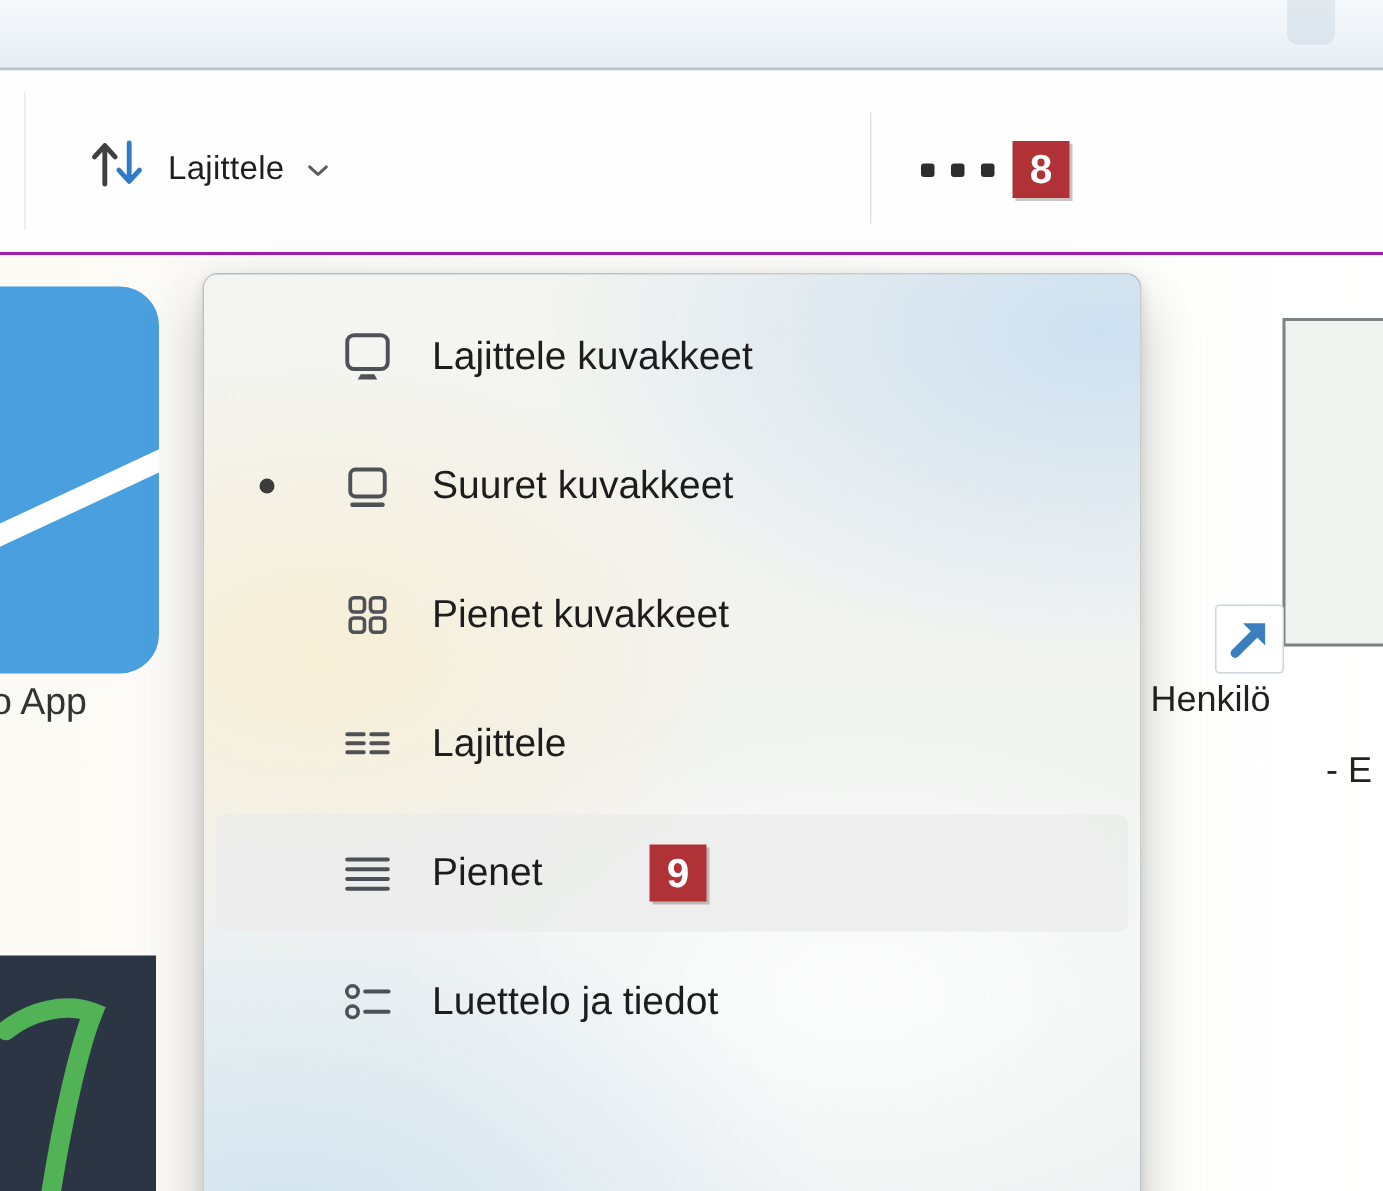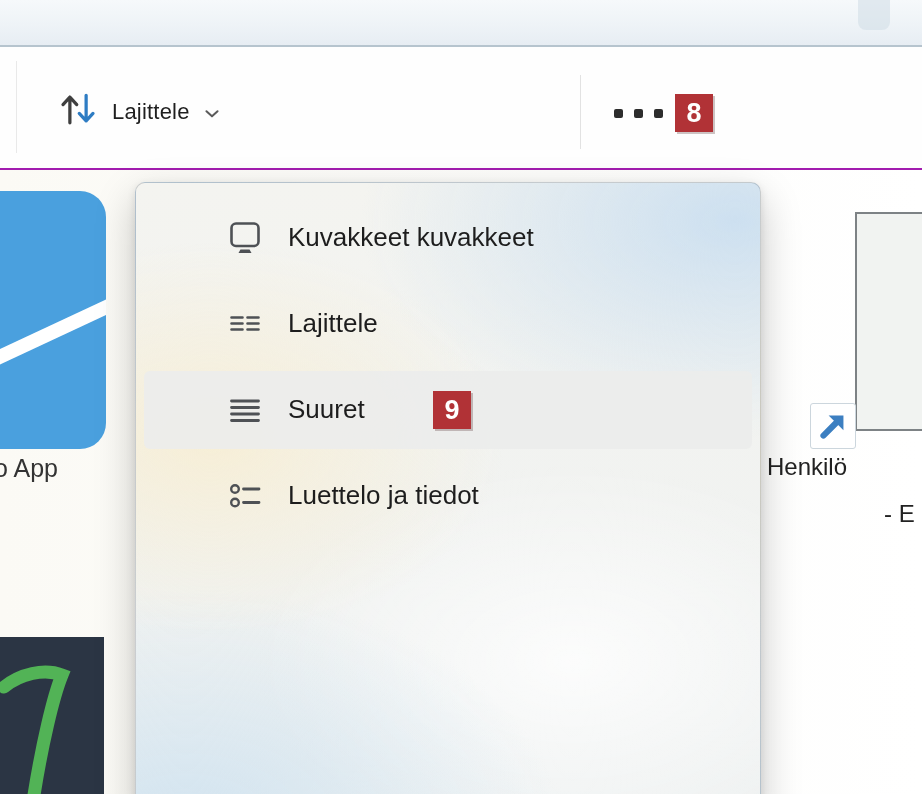--- a/index.html
+++ b/index.html
@@ -177,7 +177,7 @@
         <path d="M12.5 28.5 L21.5 28.5 L23.5 32 L10.5 32 Z" fill="#4e5155"></path>
       </svg>
     </span>
-    <span class="mi-label">Kuvakkeet kuvakkeet</span>
+    <span class="mi-label">Lajittele kuvakkeet</span>
   </div>
 
 

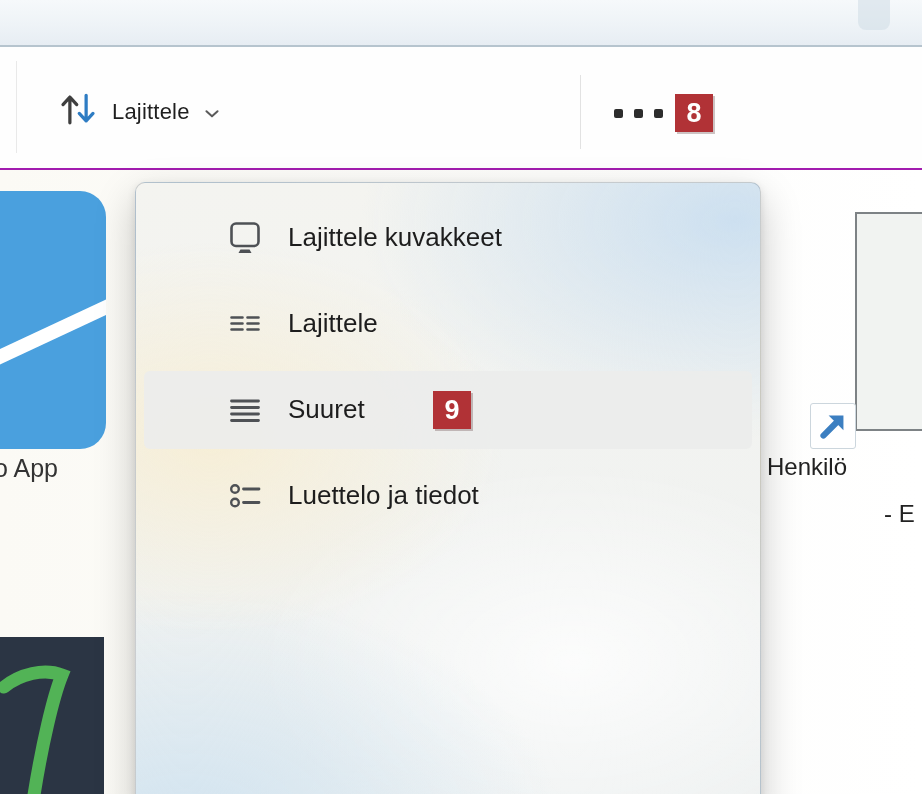--- a/index.html
+++ b/index.html
@@ -180,6 +180,16 @@
     <span class="mi-label">Lajittele kuvakkeet</span>
   </div>
 
+  <div class="menu-item selected">
+    <span class="mi-bullet"></span>
+    <span class="mi-icon">
+      <svg width="34" height="34" viewBox="0 0 34 34" fill="none">
+        <rect x="5.5" y="6" width="23" height="18" rx="3.5" stroke="#4e5155" stroke-width="2.6"></rect>
+        <path d="M7 29.5 H27" stroke="#4e5155" stroke-width="3" stroke-linecap="round"></path>
+      </svg>
+    </span>
+    <span class="mi-label">Suuret kuvakkeet</span>
+  </div>
 
 
 

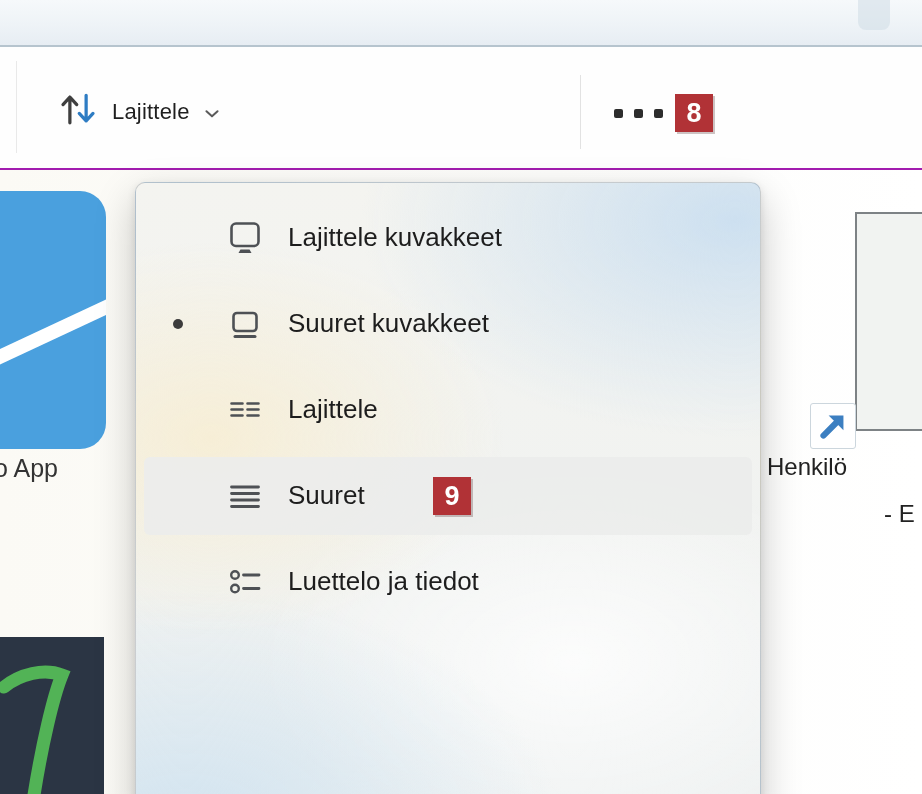--- a/index.html
+++ b/index.html
@@ -192,6 +192,18 @@
   </div>
 
 
+  <div class="menu-item">
+
+    <span class="mi-icon">
+      <svg width="34" height="34" viewBox="0 0 34 34" fill="none">
+        <rect x="5.5" y="5.5" width="9.5" height="9.5" rx="2.5" stroke="#4e5155" stroke-width="2.4"></rect>
+        <rect x="19" y="5.5" width="9.5" height="9.5" rx="2.5" stroke="#4e5155" stroke-width="2.4"></rect>
+        <rect x="5.5" y="19" width="9.5" height="9.5" rx="2.5" stroke="#4e5155" stroke-width="2.4"></rect>
+        <rect x="19" y="19" width="9.5" height="9.5" rx="2.5" stroke="#4e5155" stroke-width="2.4"></rect>
+      </svg>
+    </span>
+    <span class="mi-label">Pienet kuvakkeet</span>
+  </div>
 
   <div class="menu-item">
 

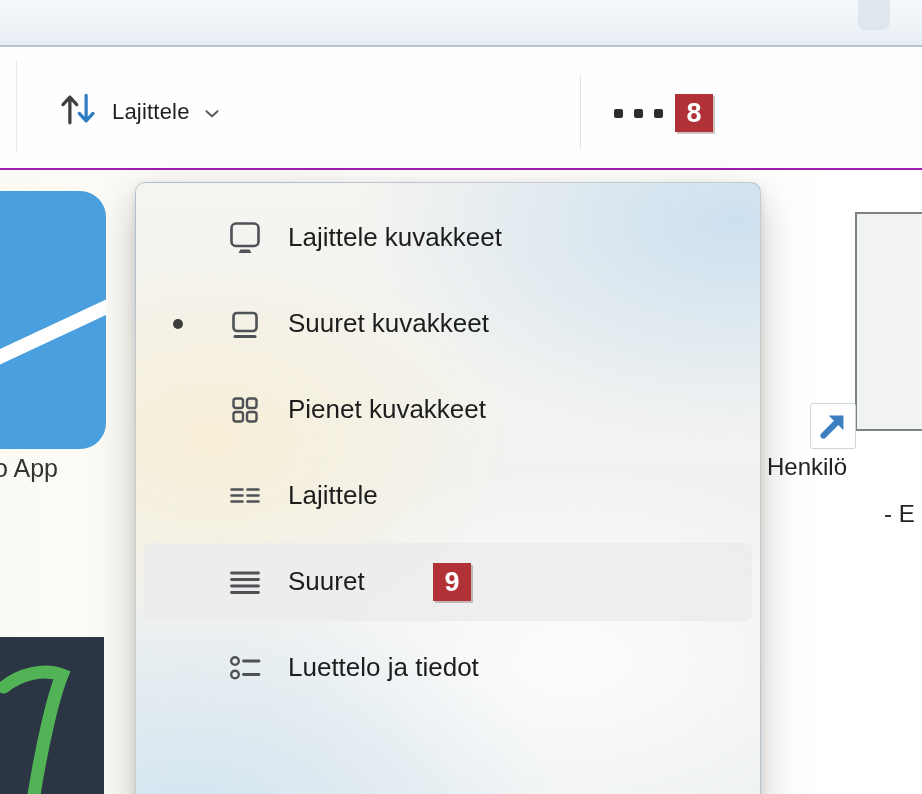--- a/index.html
+++ b/index.html
@@ -223,7 +223,7 @@
         <path d="M3.5 8 H30.5 M3.5 14.5 H30.5 M3.5 21 H30.5 M3.5 27.5 H30.5" stroke="#4e5155" stroke-width="2.8" stroke-linecap="round"></path>
       </svg>
     </span>
-    <span class="mi-label">Suuret</span>
+    <span class="mi-label">Pienet</span>
     <span class="mi-badge badge">9</span>
   </div>
 

